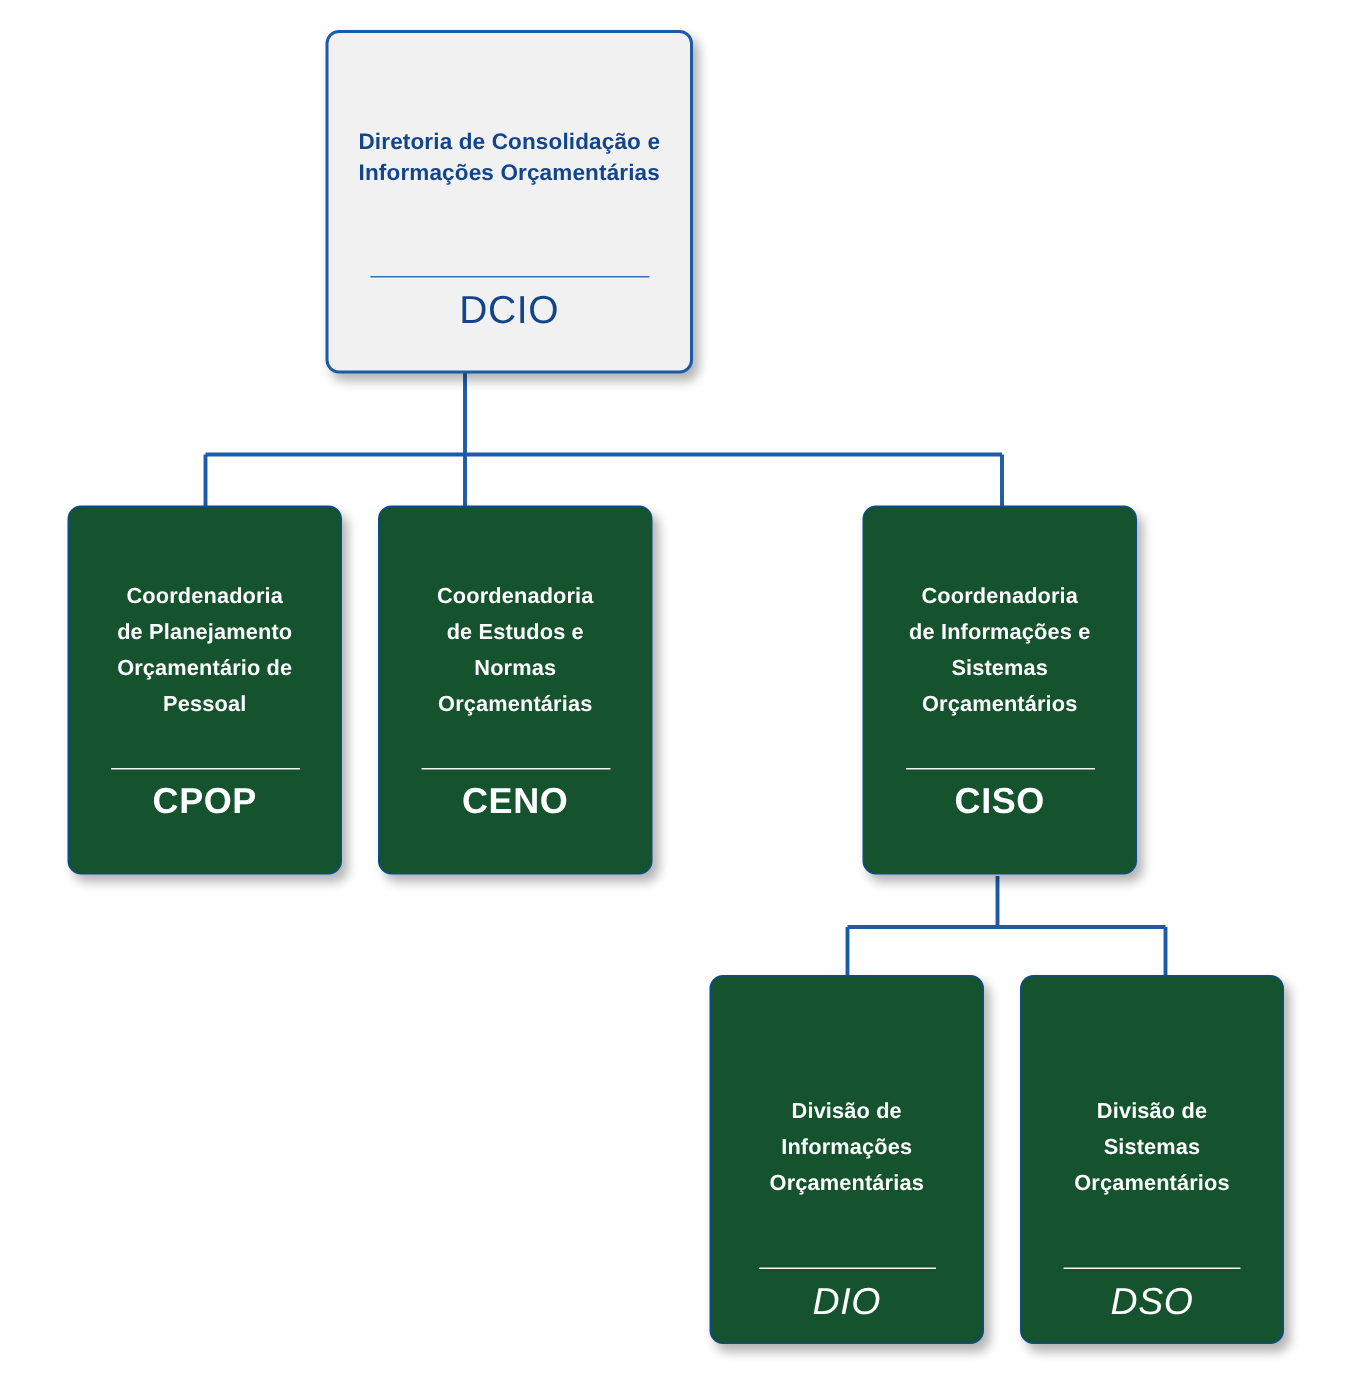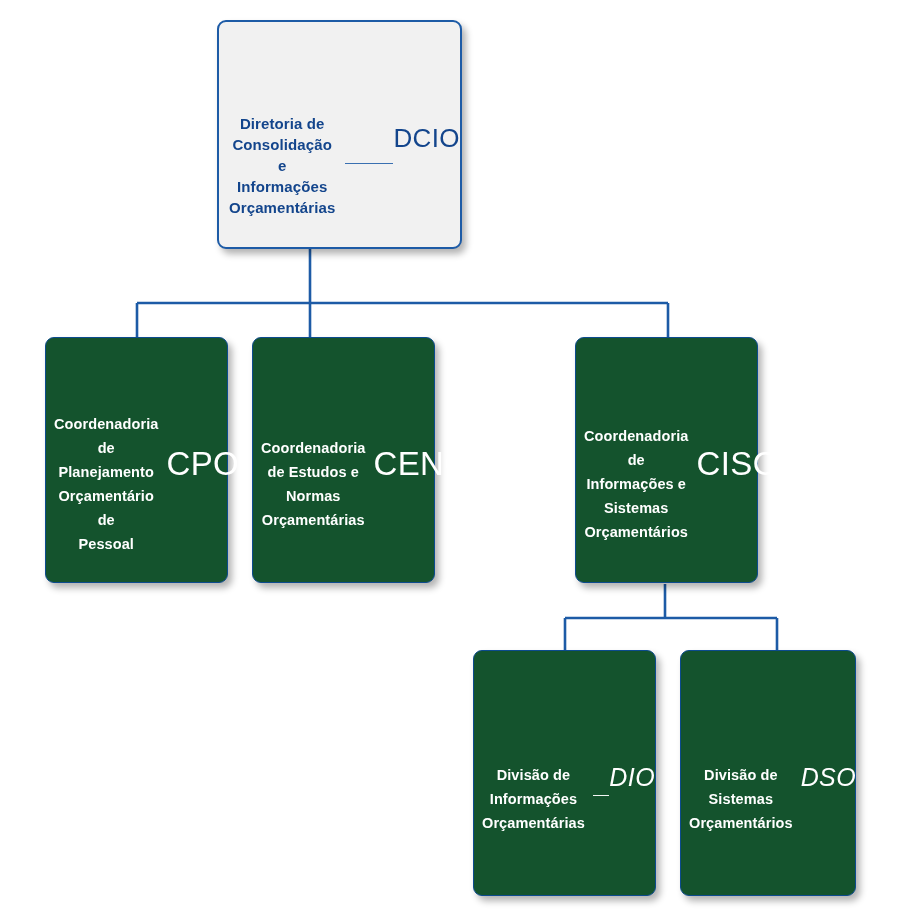--- a/index.html
+++ b/index.html
@@ -35,7 +35,7 @@
     box-sizing: border-box;
     border-radius: 9px;
     display: flex;
-    flex-direction: row;
+    flex-direction: column;
     align-items: center;
     justify-content: flex-start;
     text-align: center;

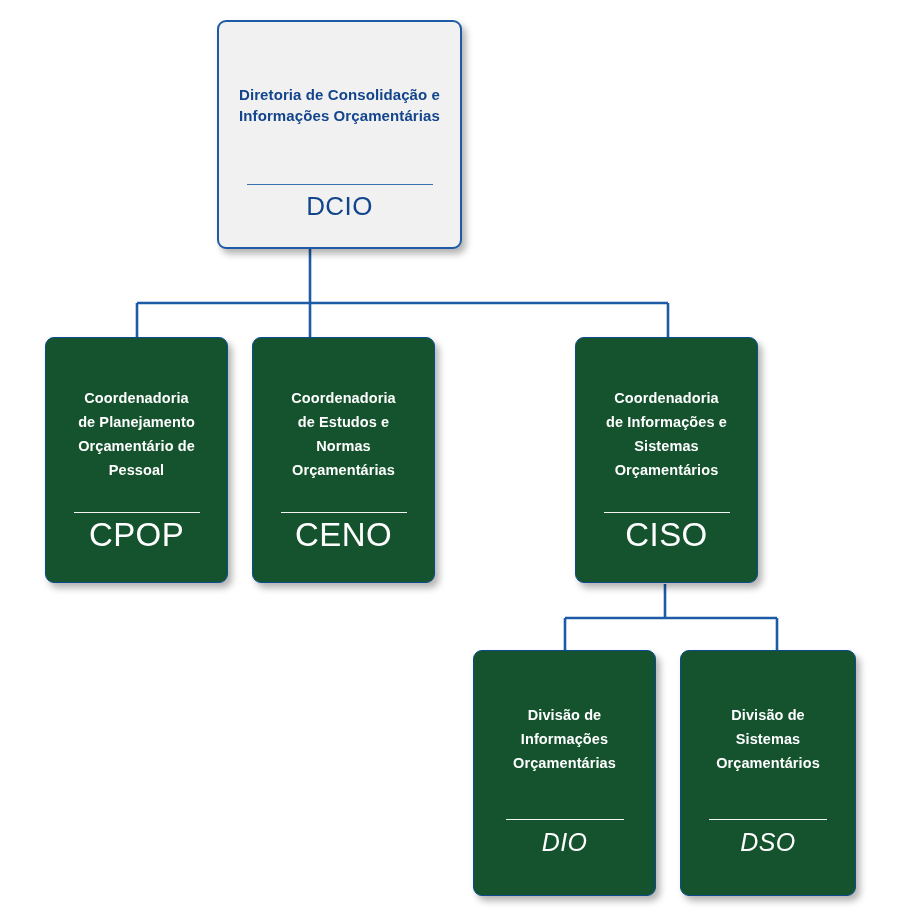--- a/index.html
+++ b/index.html
@@ -104,9 +104,10 @@
     border-top-color: #ffffff;
   }
   .node.level2 .node-acronym {
-    font-size: 33px;
+    font-size: 24px;
     line-height: 30px;
     margin-top: 7px;
+    font-weight: bold;
   }
 
   #node-cpop .node-divider { margin-top: 30px; }

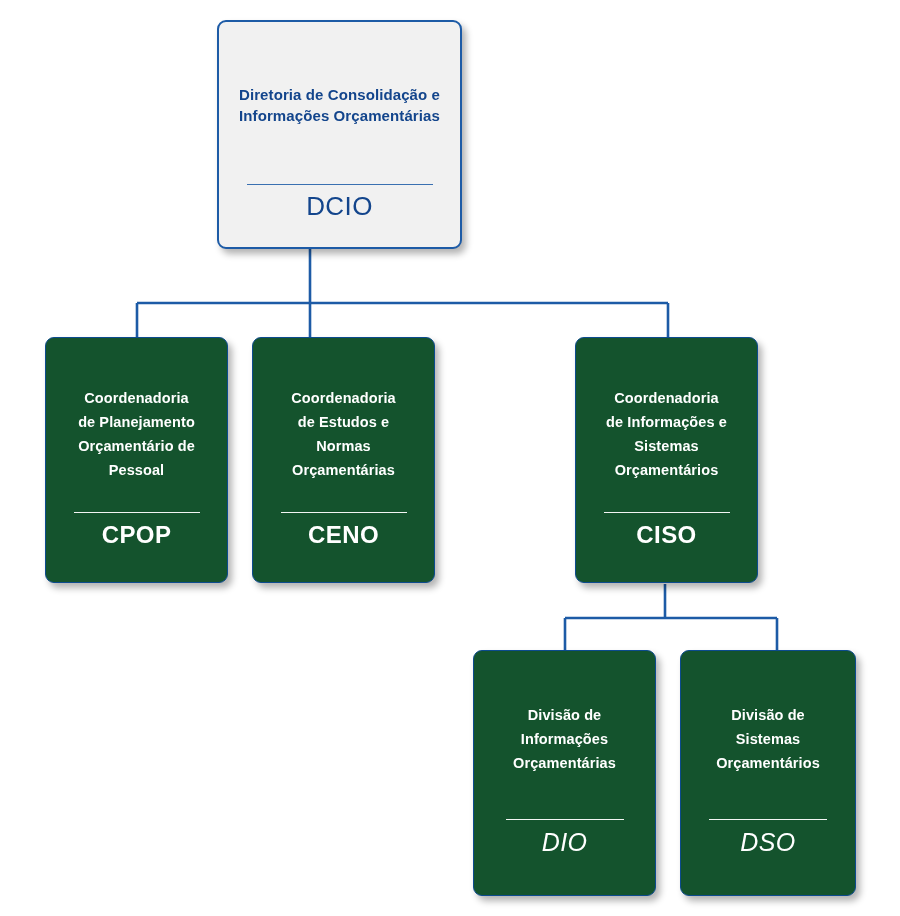--- a/index.html
+++ b/index.html
@@ -119,7 +119,7 @@
     font-size: 14.5px;
     line-height: 24px;
     padding: 0 8px;
-    margin-top: 52px;
+    margin-top: 78px;
   }
   .node.level3 .node-divider {
     width: 118px;

